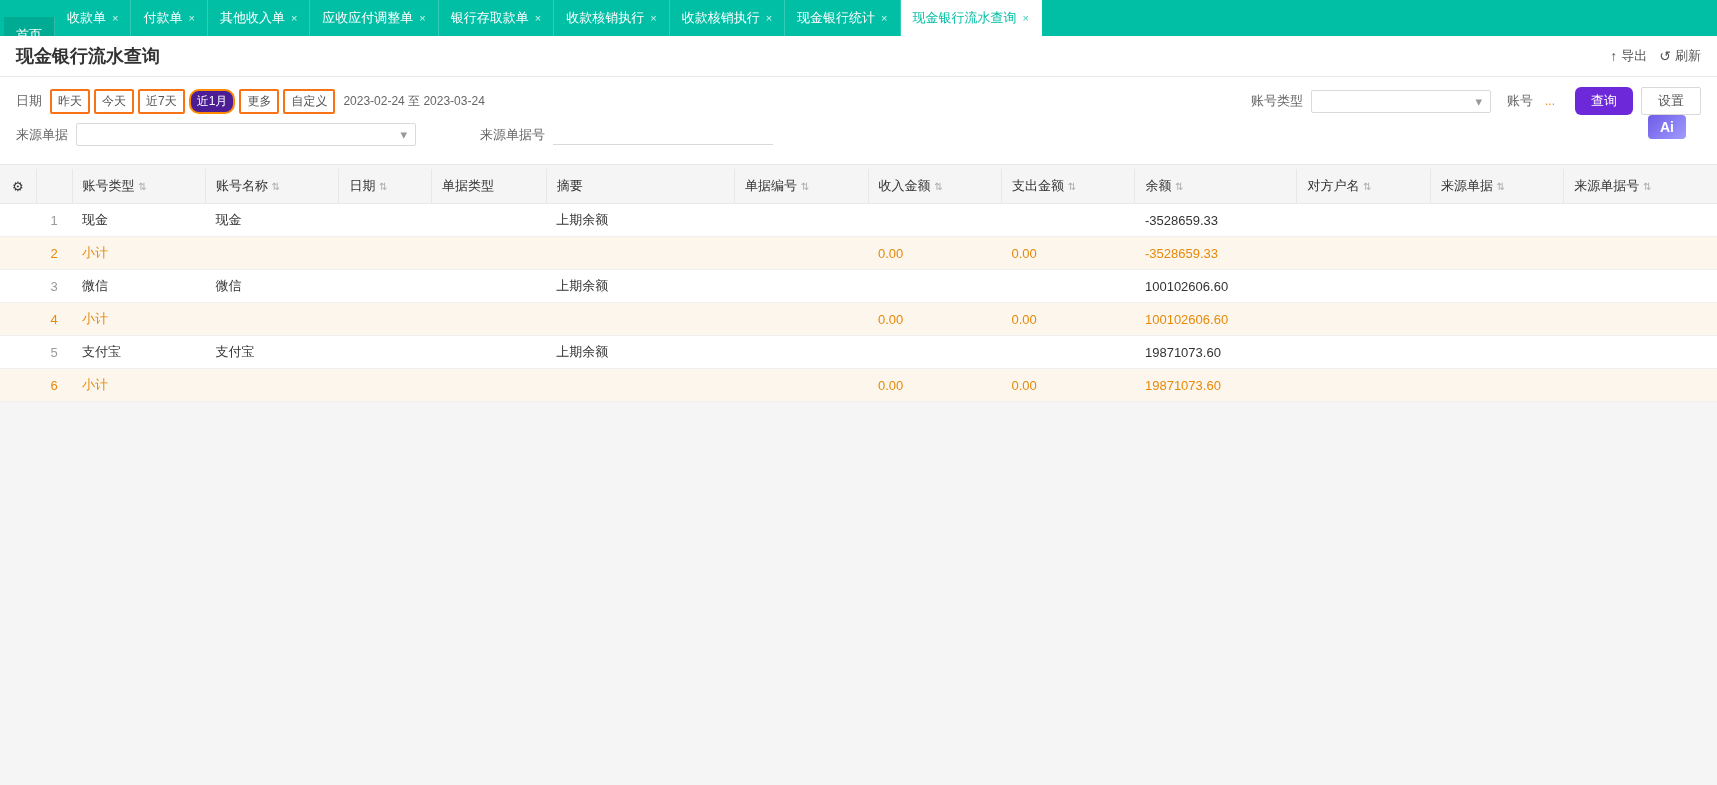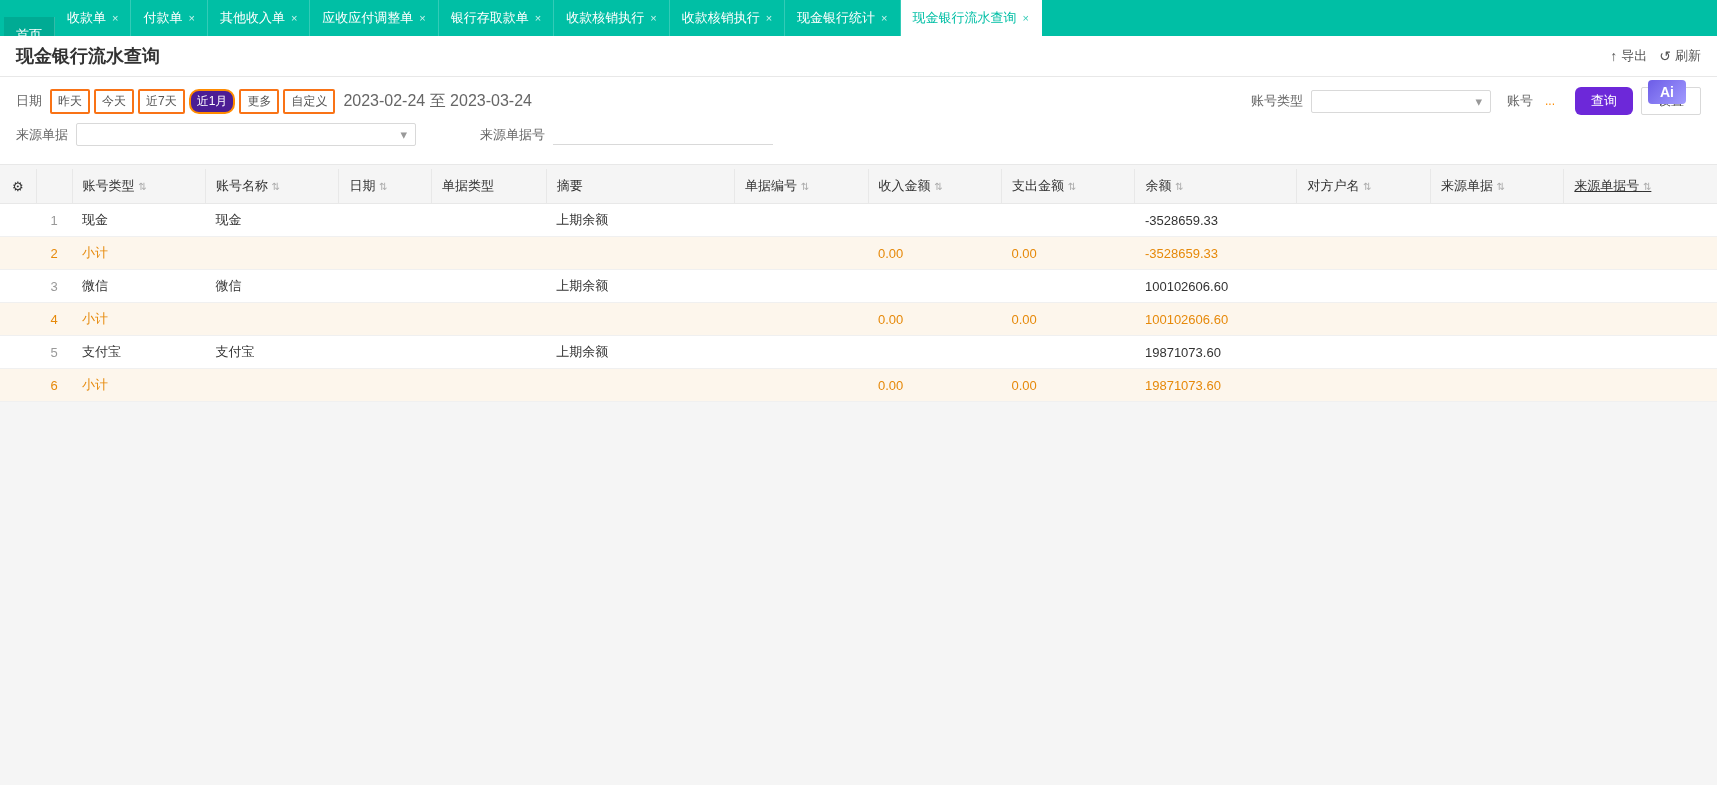--- a/index.html
+++ b/index.html
@@ -113,7 +113,7 @@
       border-radius: 10px;
     }
     .date-range {
-      font-size: 16px;
+      font-size: 12px;
       color: #666;
       margin-left: 4px;
     }

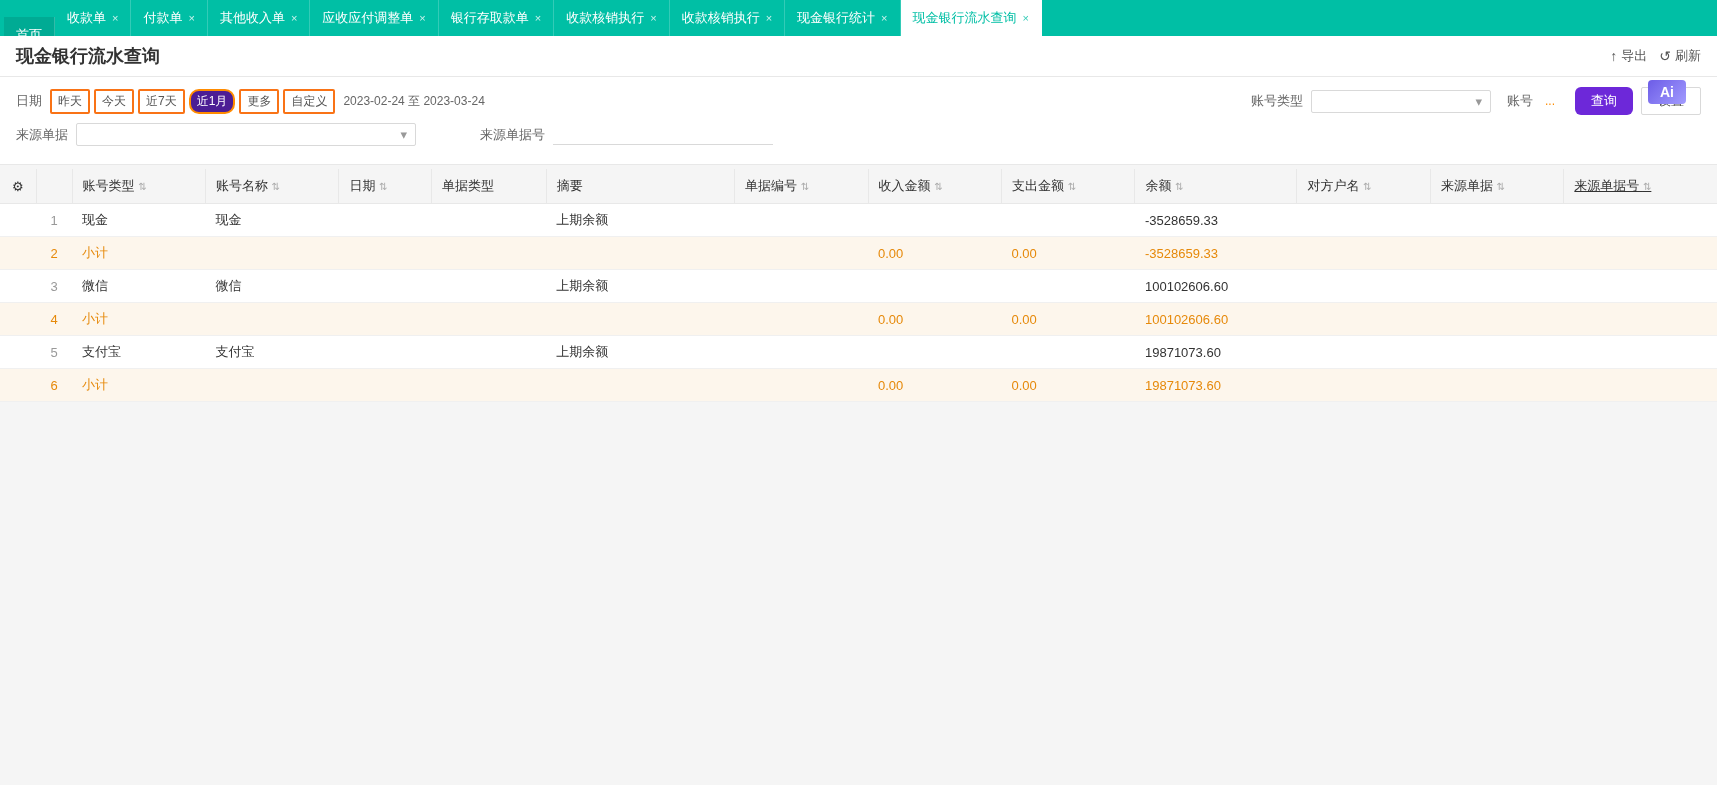--- a/index.html
+++ b/index.html
@@ -220,7 +220,7 @@
     
     .ai-badge {
       position: fixed;
-      top: 80px;
+      top: 115px;
       right: 31px;
       background: linear-gradient(135deg, #6c5ce7, #a29bfe);
       color: #fff;

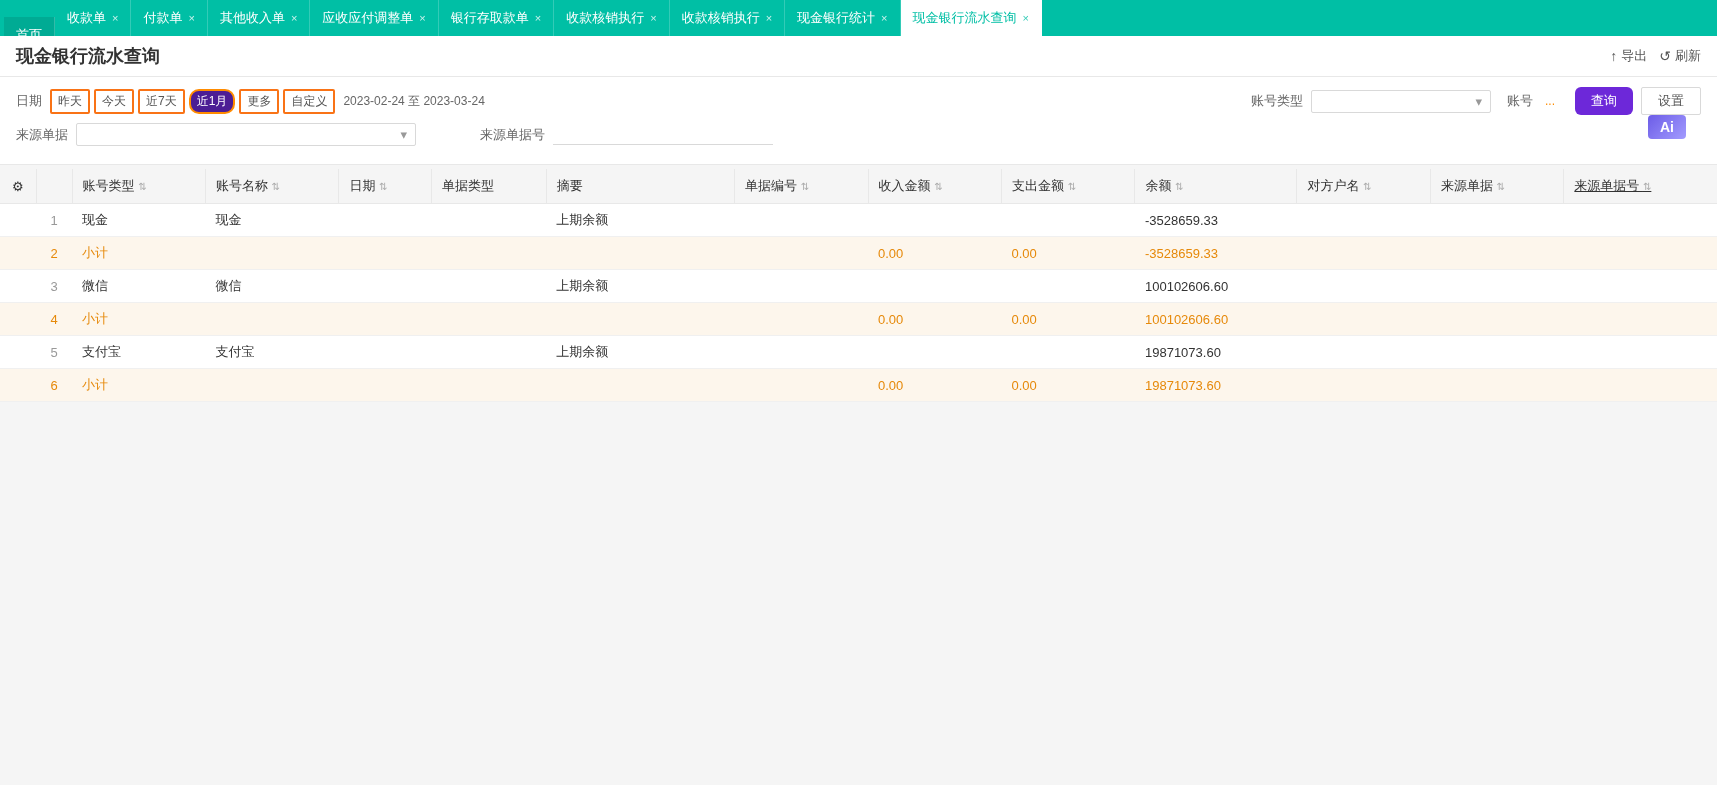--- a/index.html
+++ b/index.html
@@ -203,7 +203,7 @@
       white-space: nowrap;
       border-right: 1px solid #e8e8e8;
     }
-    thead th:last-child { border-right: none; text-decoration: underline; }
+    thead th:last-child { border-right: none; }
     thead th .sort-icons { color: #aaa; font-size: 10px; }
     .th-gear { width: 36px; text-align: center; }
     tbody tr { border-bottom: 1px solid #f0f0f0; }

